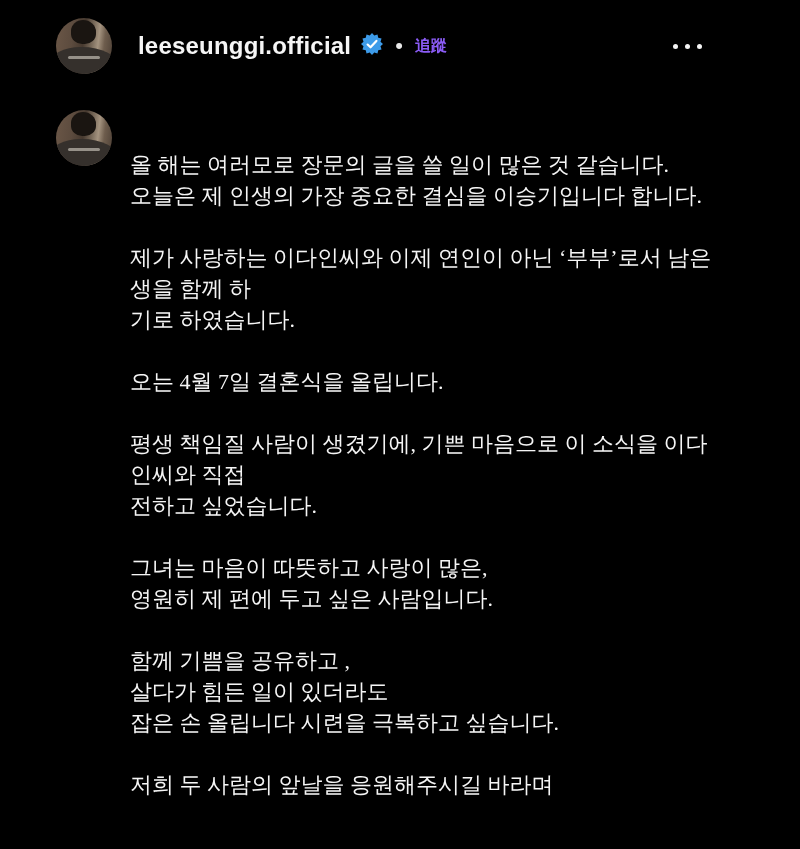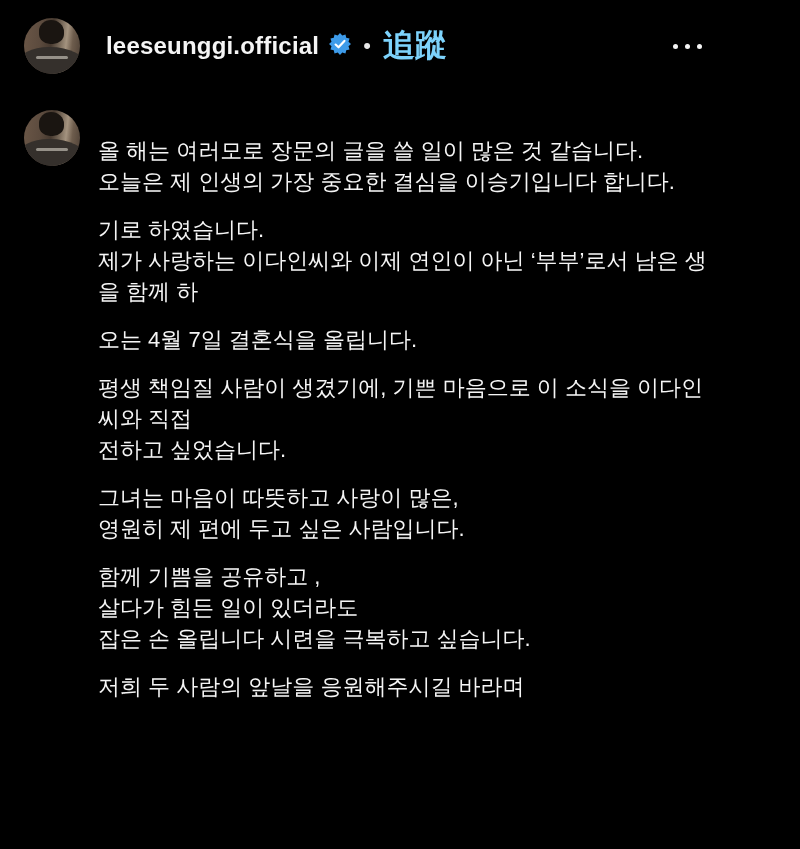--- a/index.html
+++ b/index.html
@@ -14,6 +14,7 @@
     background:#000;
     overflow:hidden;
     color:#f5f5f5;
+    padding-left:32px;
   }
 
   

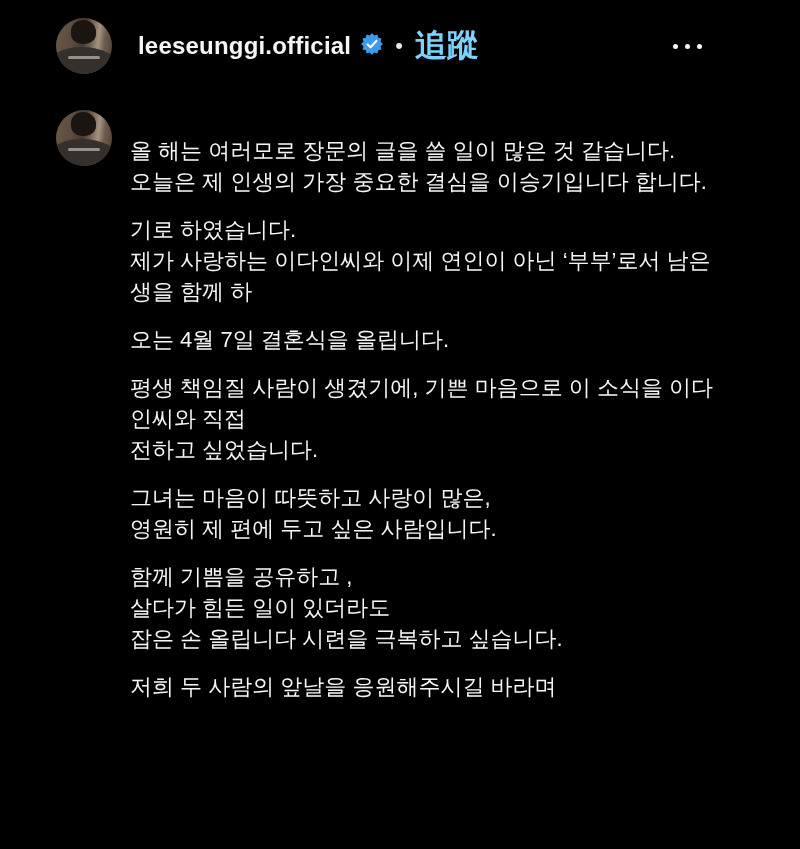--- a/index.html
+++ b/index.html
@@ -80,8 +80,8 @@
     padding:0 2px;
   }
   .follow {
-    color:#7dd3fc;
-    font-size:32px;
+    color:#8b5cf6;
+    font-size:16px;
     font-weight:600;
     cursor:pointer;
     font-family:Liberation Mono, monospace;

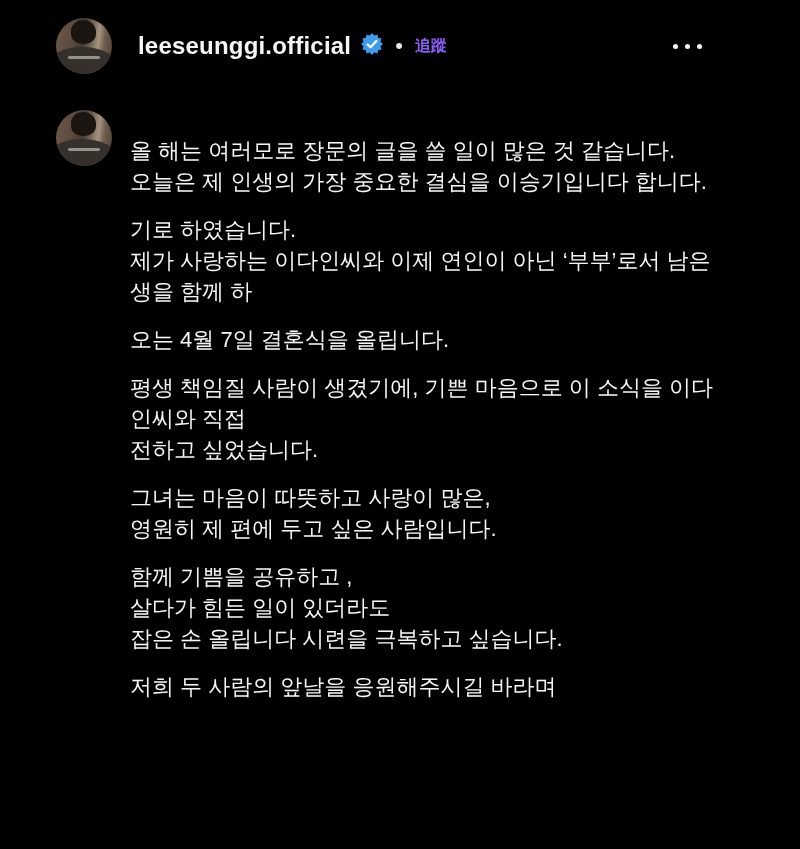--- a/index.html
+++ b/index.html
@@ -119,7 +119,7 @@
   .first-line { }
   .first-line .username { font-size:24px; }
   .first-line .badge { vertical-align:-2px; margin:0 4px 0 6px; }
-  .paragraph { margin-top:17px; }
+  .paragraph { margin-top:31px;font-family:Liberation Serif, serif; }
   .line { min-height:31px; }
 </style>
 </head>

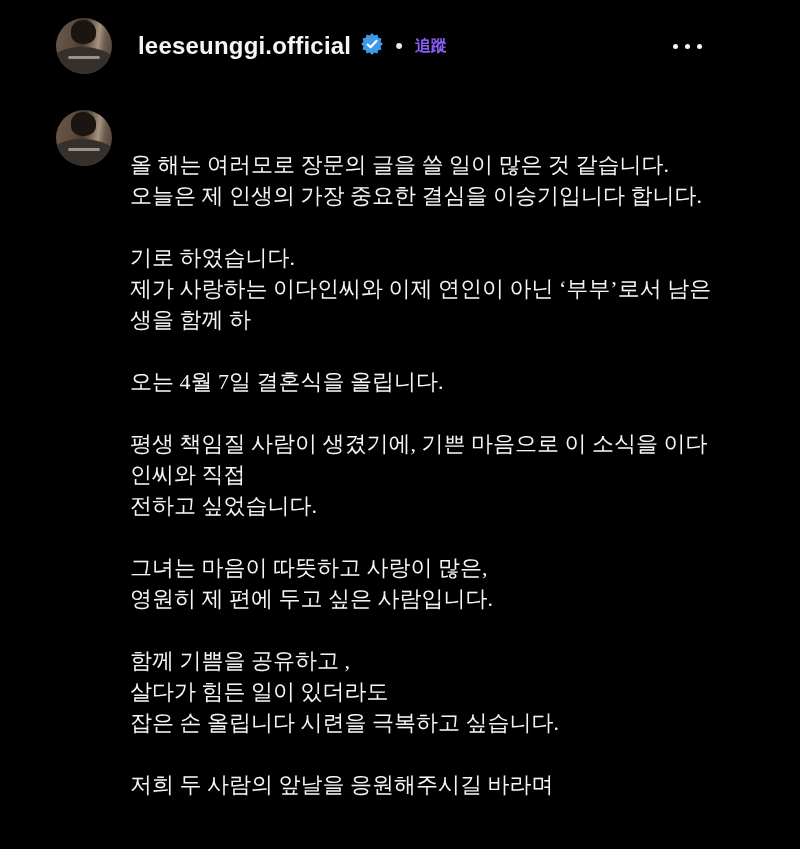--- a/index.html
+++ b/index.html
@@ -165,8 +165,8 @@
             <div class="line">오늘은 제 인생의 가장 중요한 결심을 이승기입니다 합니다.</div>
           </div>
           <div class="paragraph">
+            <div class="line">제가 사랑하는 이다인씨와 이제 연인이 아닌 ‘부부’로서 남은 생을 함께 하</div>
             <div class="line">기로 하였습니다.</div>
-            <div class="line">제가 사랑하는 이다인씨와 이제 연인이 아닌 ‘부부’로서 남은 생을 함께 하</div>
           </div>
           <div class="paragraph">
             <div class="line">오는 4월 7일 결혼식을 올립니다.</div>

